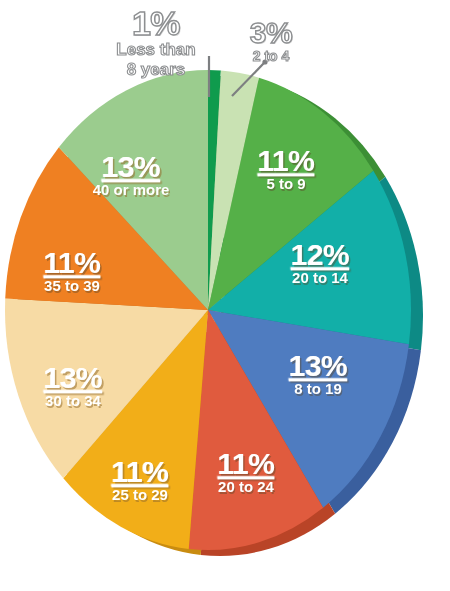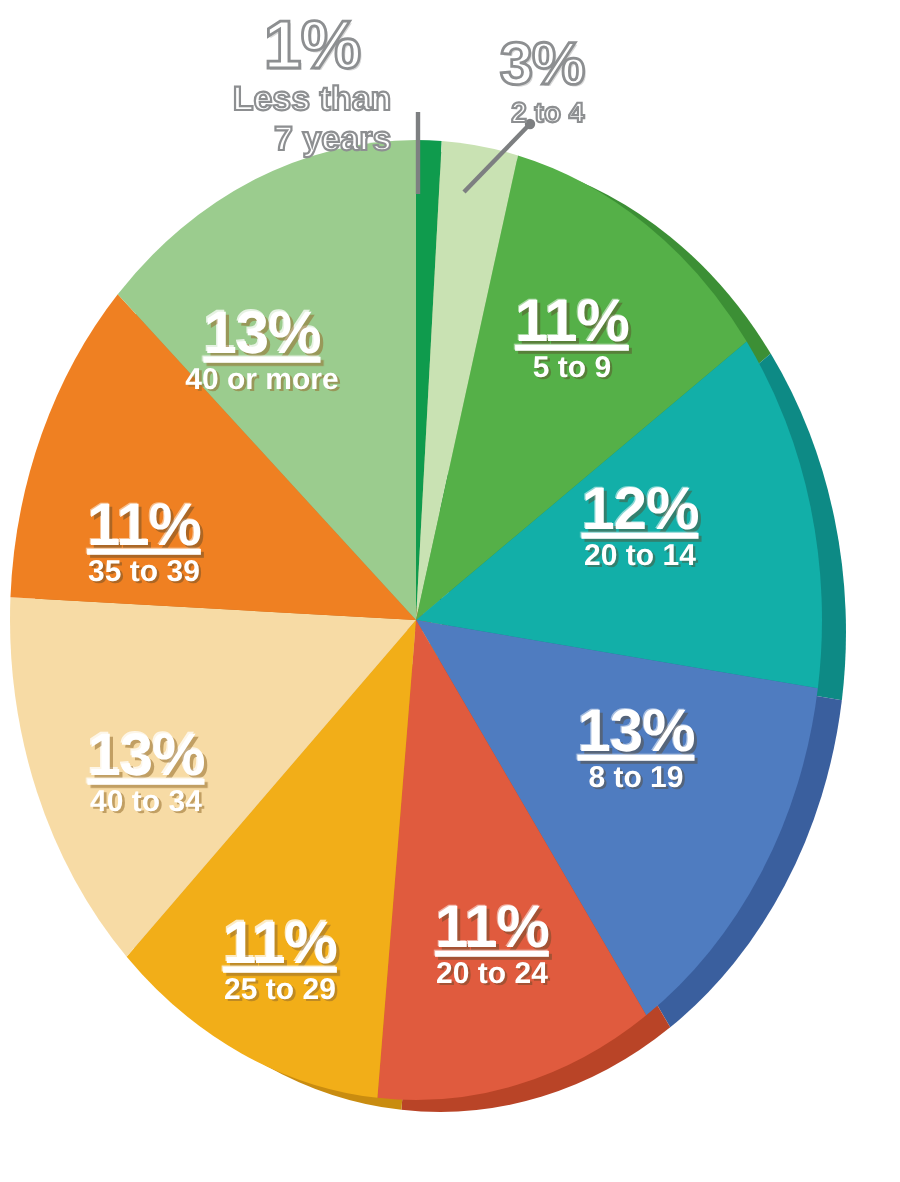--- a/index.html
+++ b/index.html
@@ -42,7 +42,7 @@
   }
   .callout .rng{
     display:block;font-weight:bold;font-size:17px;line-height:1.18;
-    color:#ffffff;text-align:right;-webkit-text-stroke:1.1px #8d8f91;
+    color:#ffffff;-webkit-text-stroke:1.1px #8d8f91;
   }
   .callout.small .pct{font-size:30px;}
   .callout.small .rng{font-size:14px;}

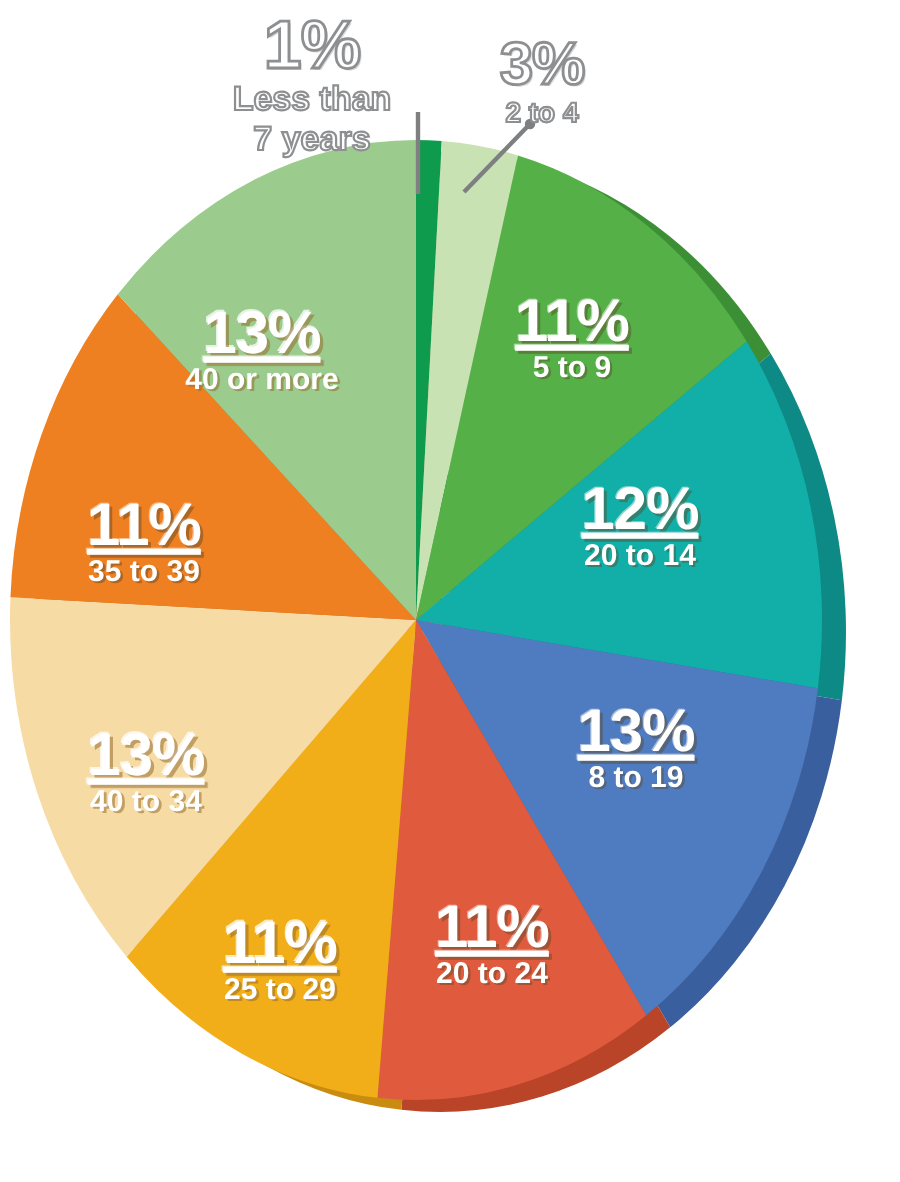--- a/index.html
+++ b/index.html
@@ -87,7 +87,7 @@
   <div class="callout" style="left:156px;top:6px;">
     <span class="pct">1%</span>
     <span class="rng">Less than</span>
-    <span class="rng">7 years</span>
+    <span class="rng">8 years</span>
   </div>
 
   <div class="callout small" style="left:271px;top:18px;">

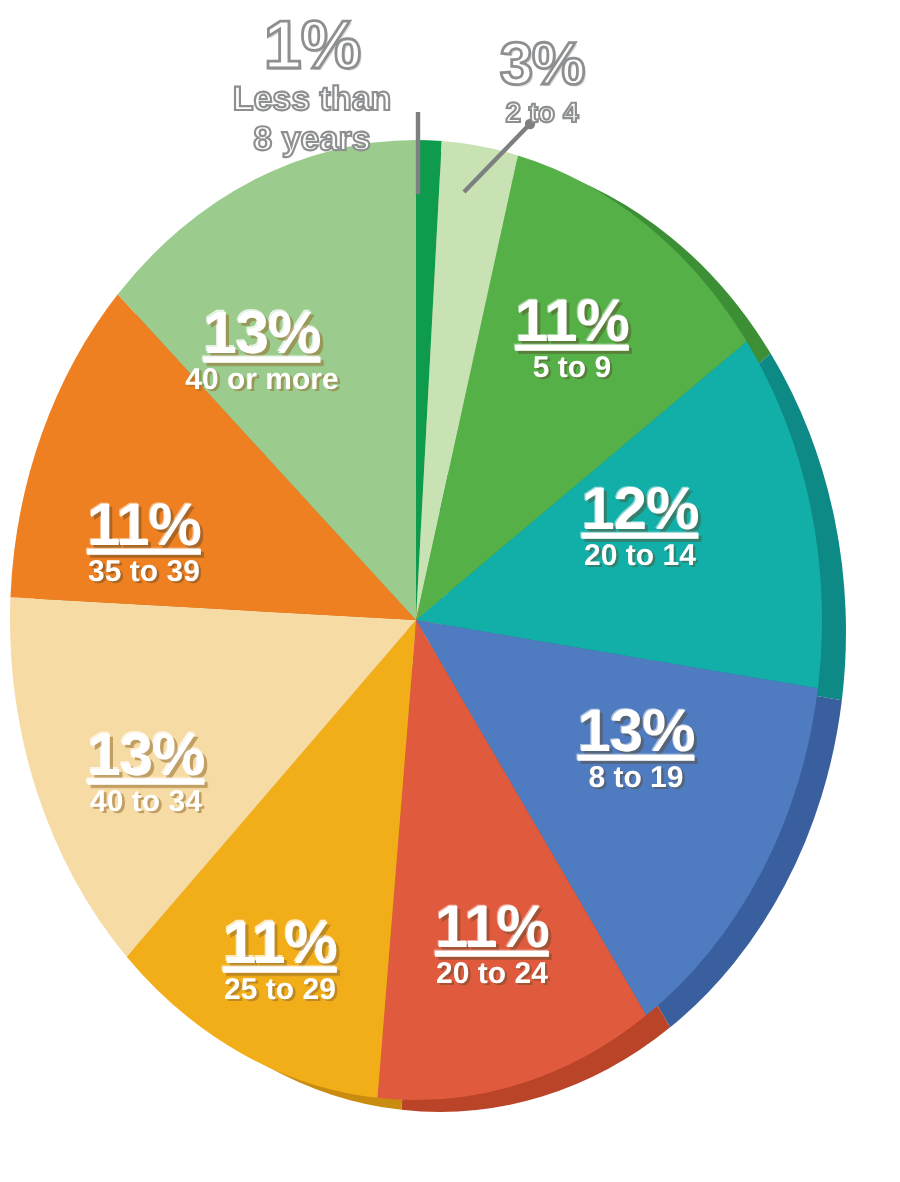--- a/index.html
+++ b/index.html
@@ -122,7 +122,7 @@
 
   <div class="slab onlight" style="left:73px;top:387px;">
     <span class="pct">13%</span>
-    <span class="rng">40 to 34</span>
+    <span class="rng">30 to 34</span>
   </div>
 
   <div class="slab" style="left:72px;top:272px;">

